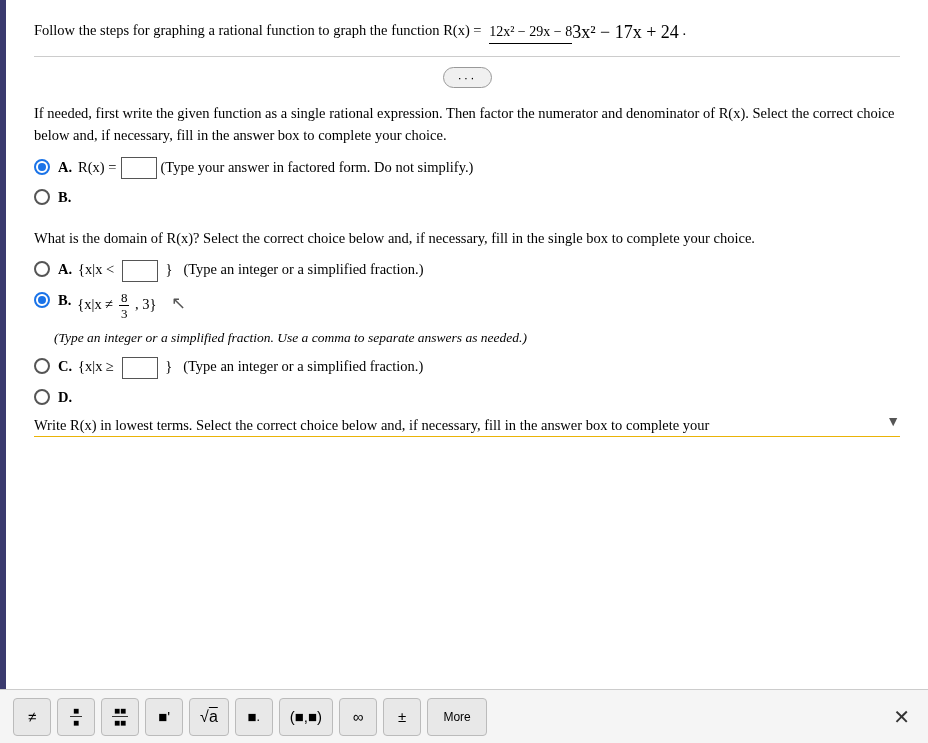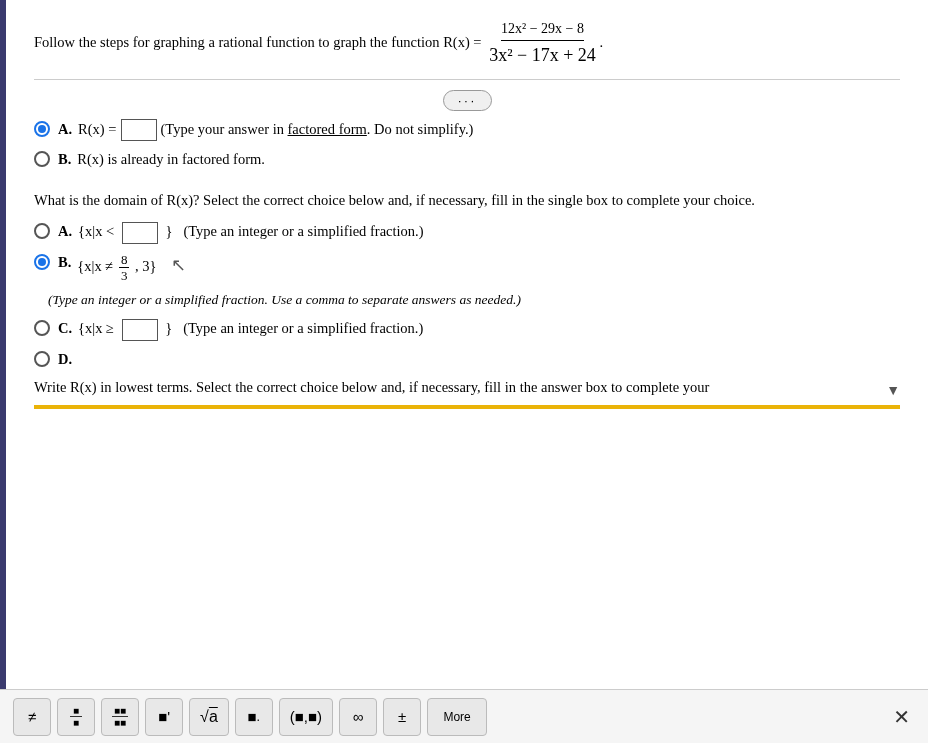--- a/index.html
+++ b/index.html
@@ -30,7 +30,7 @@
     }
     .fraction-display {
       display: inline-flex;
-      flex-direction: column;
+      flex-direction: row;
       align-items: center;
       margin-left: 4px;
       vertical-align: middle;

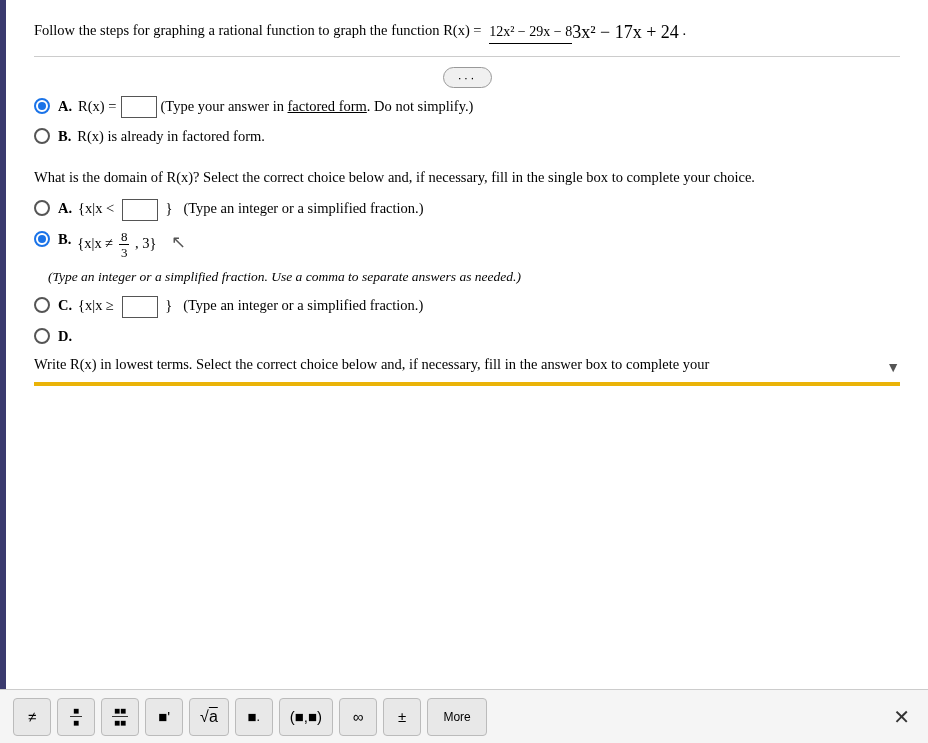--- a/index.html
+++ b/index.html
@@ -251,6 +251,7 @@
     <button class="ellipsis-btn-inner">···</button>
   </div>
 
+  <div class="section-instructions">If needed, first write the given function as a single rational expression. Then factor the numerator and denominator of R(x). Select the correct choice below and, if necessary, fill in the answer box to complete your choice.</div>
 
   <div class="choice-row">
     <div class="radio-circle selected"></div>

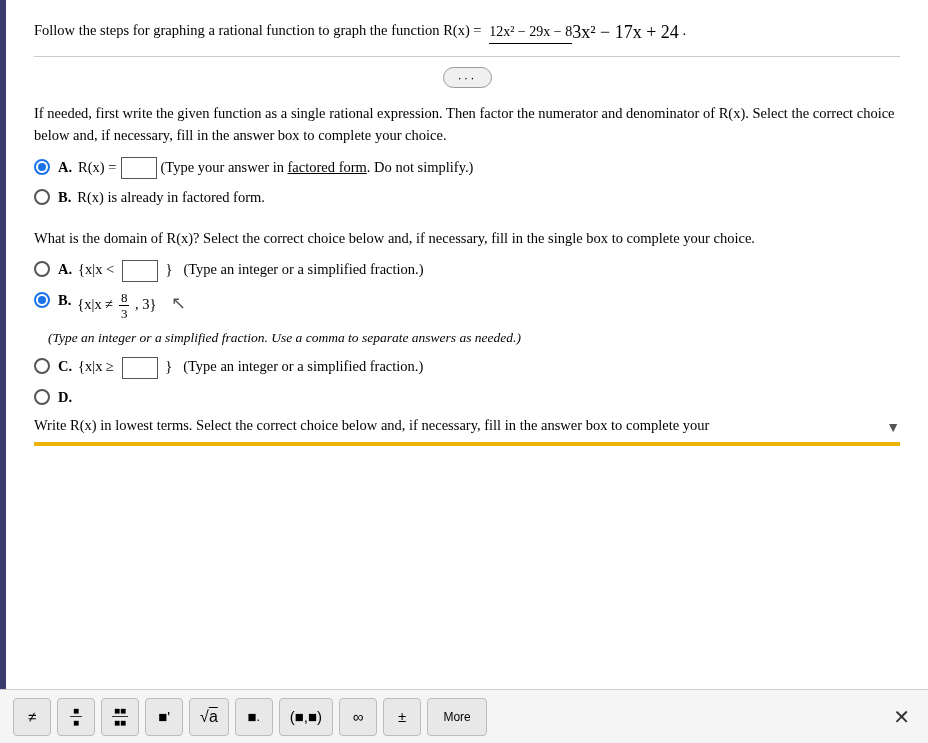--- a/index.html
+++ b/index.html
@@ -117,7 +117,6 @@
       margin: 0 4px;
     }
     .underline-text {
-      text-decoration: underline;
     }
     .section2 {
       margin-top: 18px;

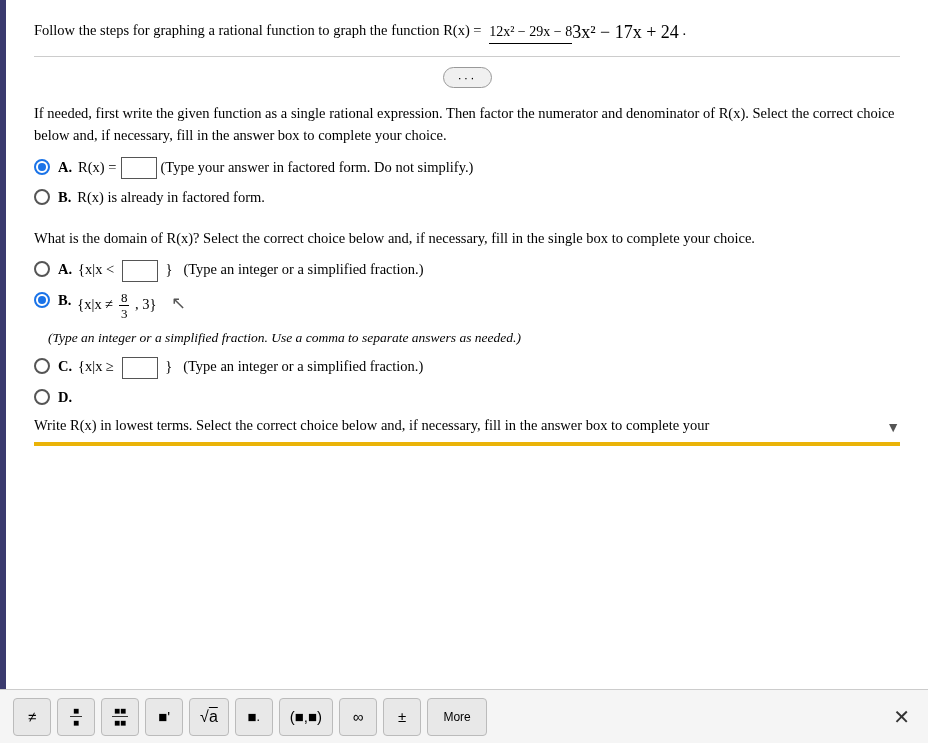--- a/index.html
+++ b/index.html
@@ -265,7 +265,6 @@
   <div class="choice-row">
     <div class="radio-circle"></div>
     <span class="choice-label">B.</span>
-    <span>R(x) is already in factored form.</span>
   </div>
 
   <div class="section2">

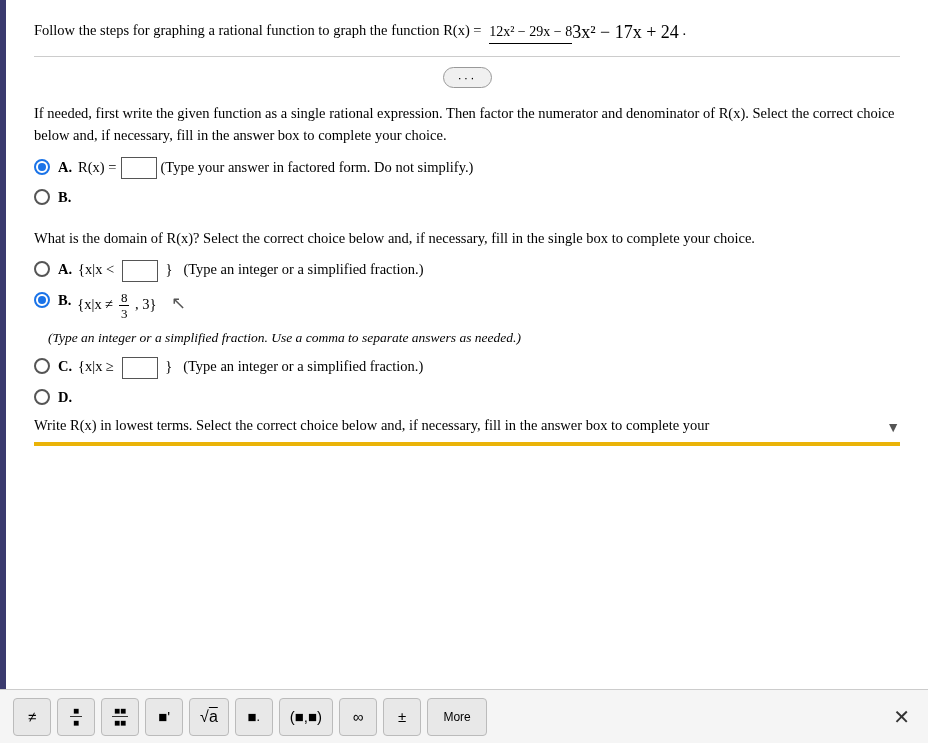--- a/index.html
+++ b/index.html
@@ -149,7 +149,7 @@
     }
     .italic-note {
       font-style: italic;
-      margin-left: 14px;
+      margin-left: 20px;
       font-size: 13.5px;
       line-height: 1.5;
     }

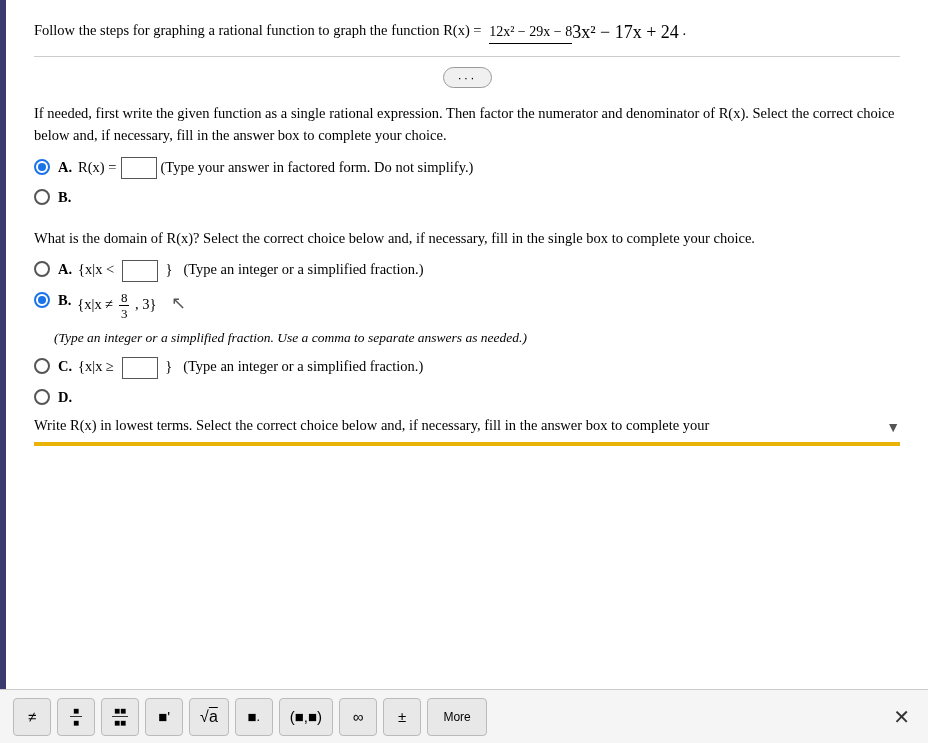--- a/index.html
+++ b/index.html
@@ -156,8 +156,7 @@
     .write-section {
       font-size: 14.5px;
       line-height: 1.5;
-      border-bottom: 4px solid #eab308;
-      padding-bottom: 6px;
+      border-bottom: 1px solid #eab308;
       position: relative;
     }
     .scroll-arrow {

